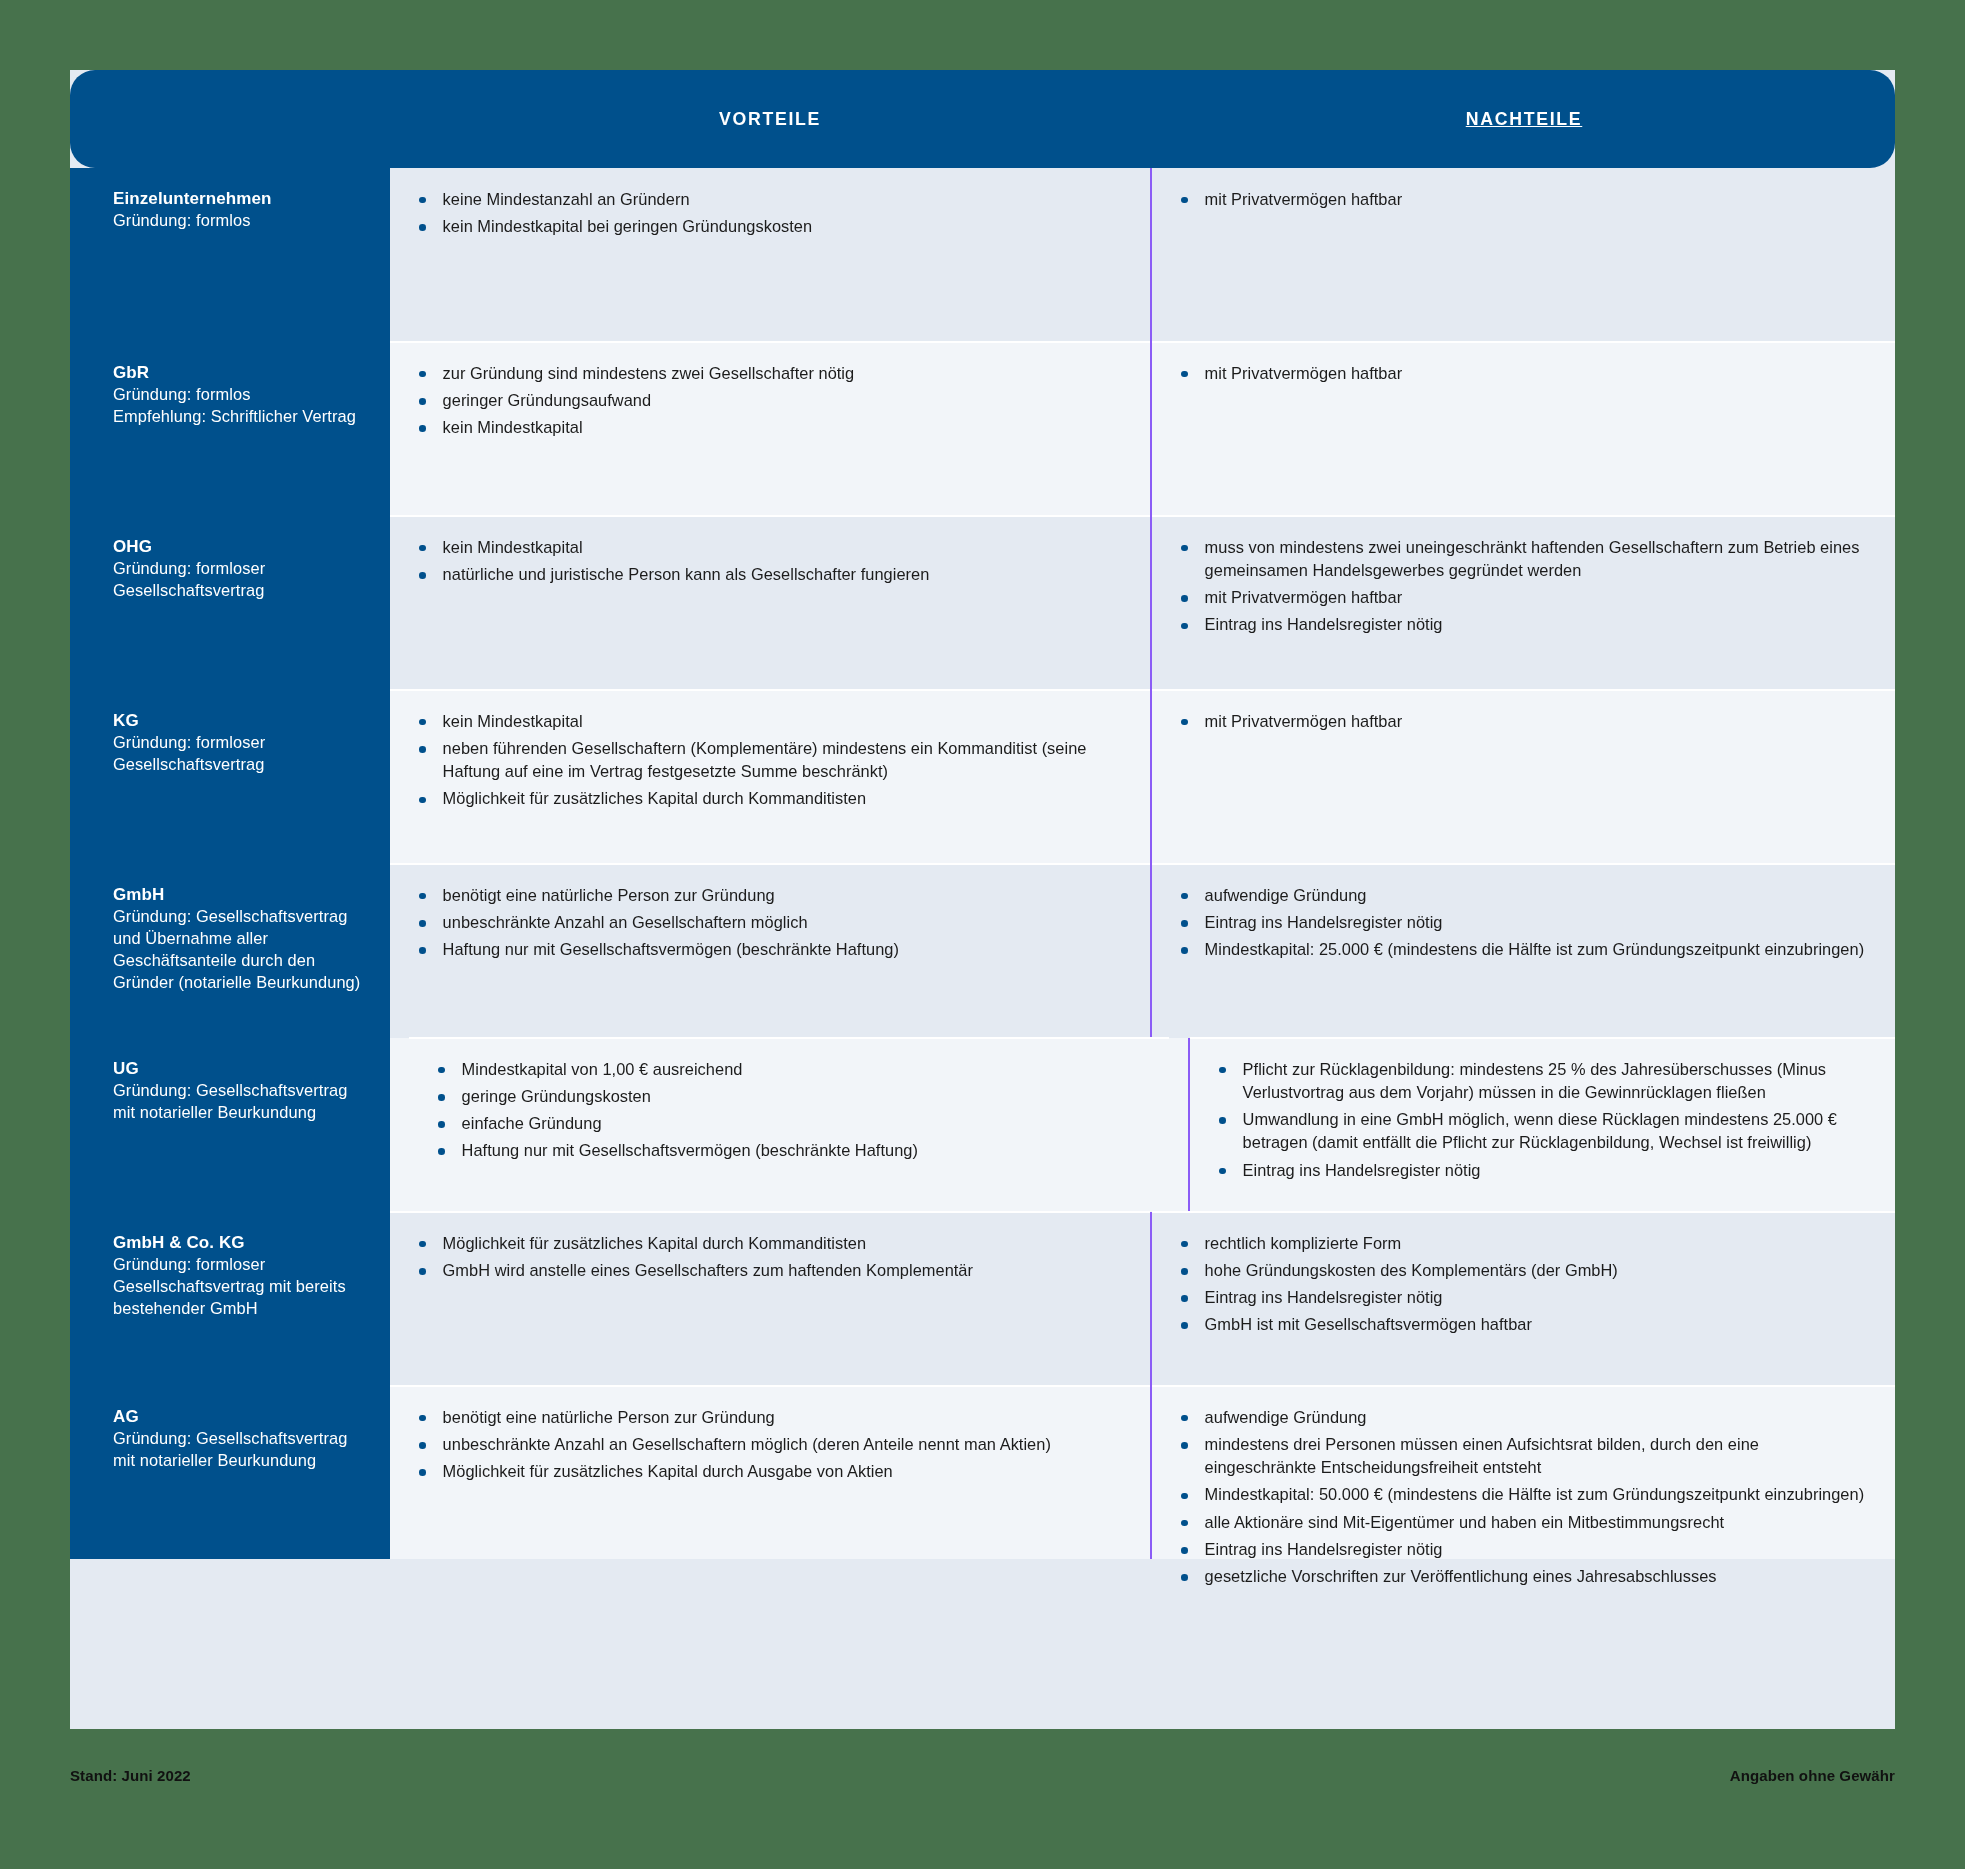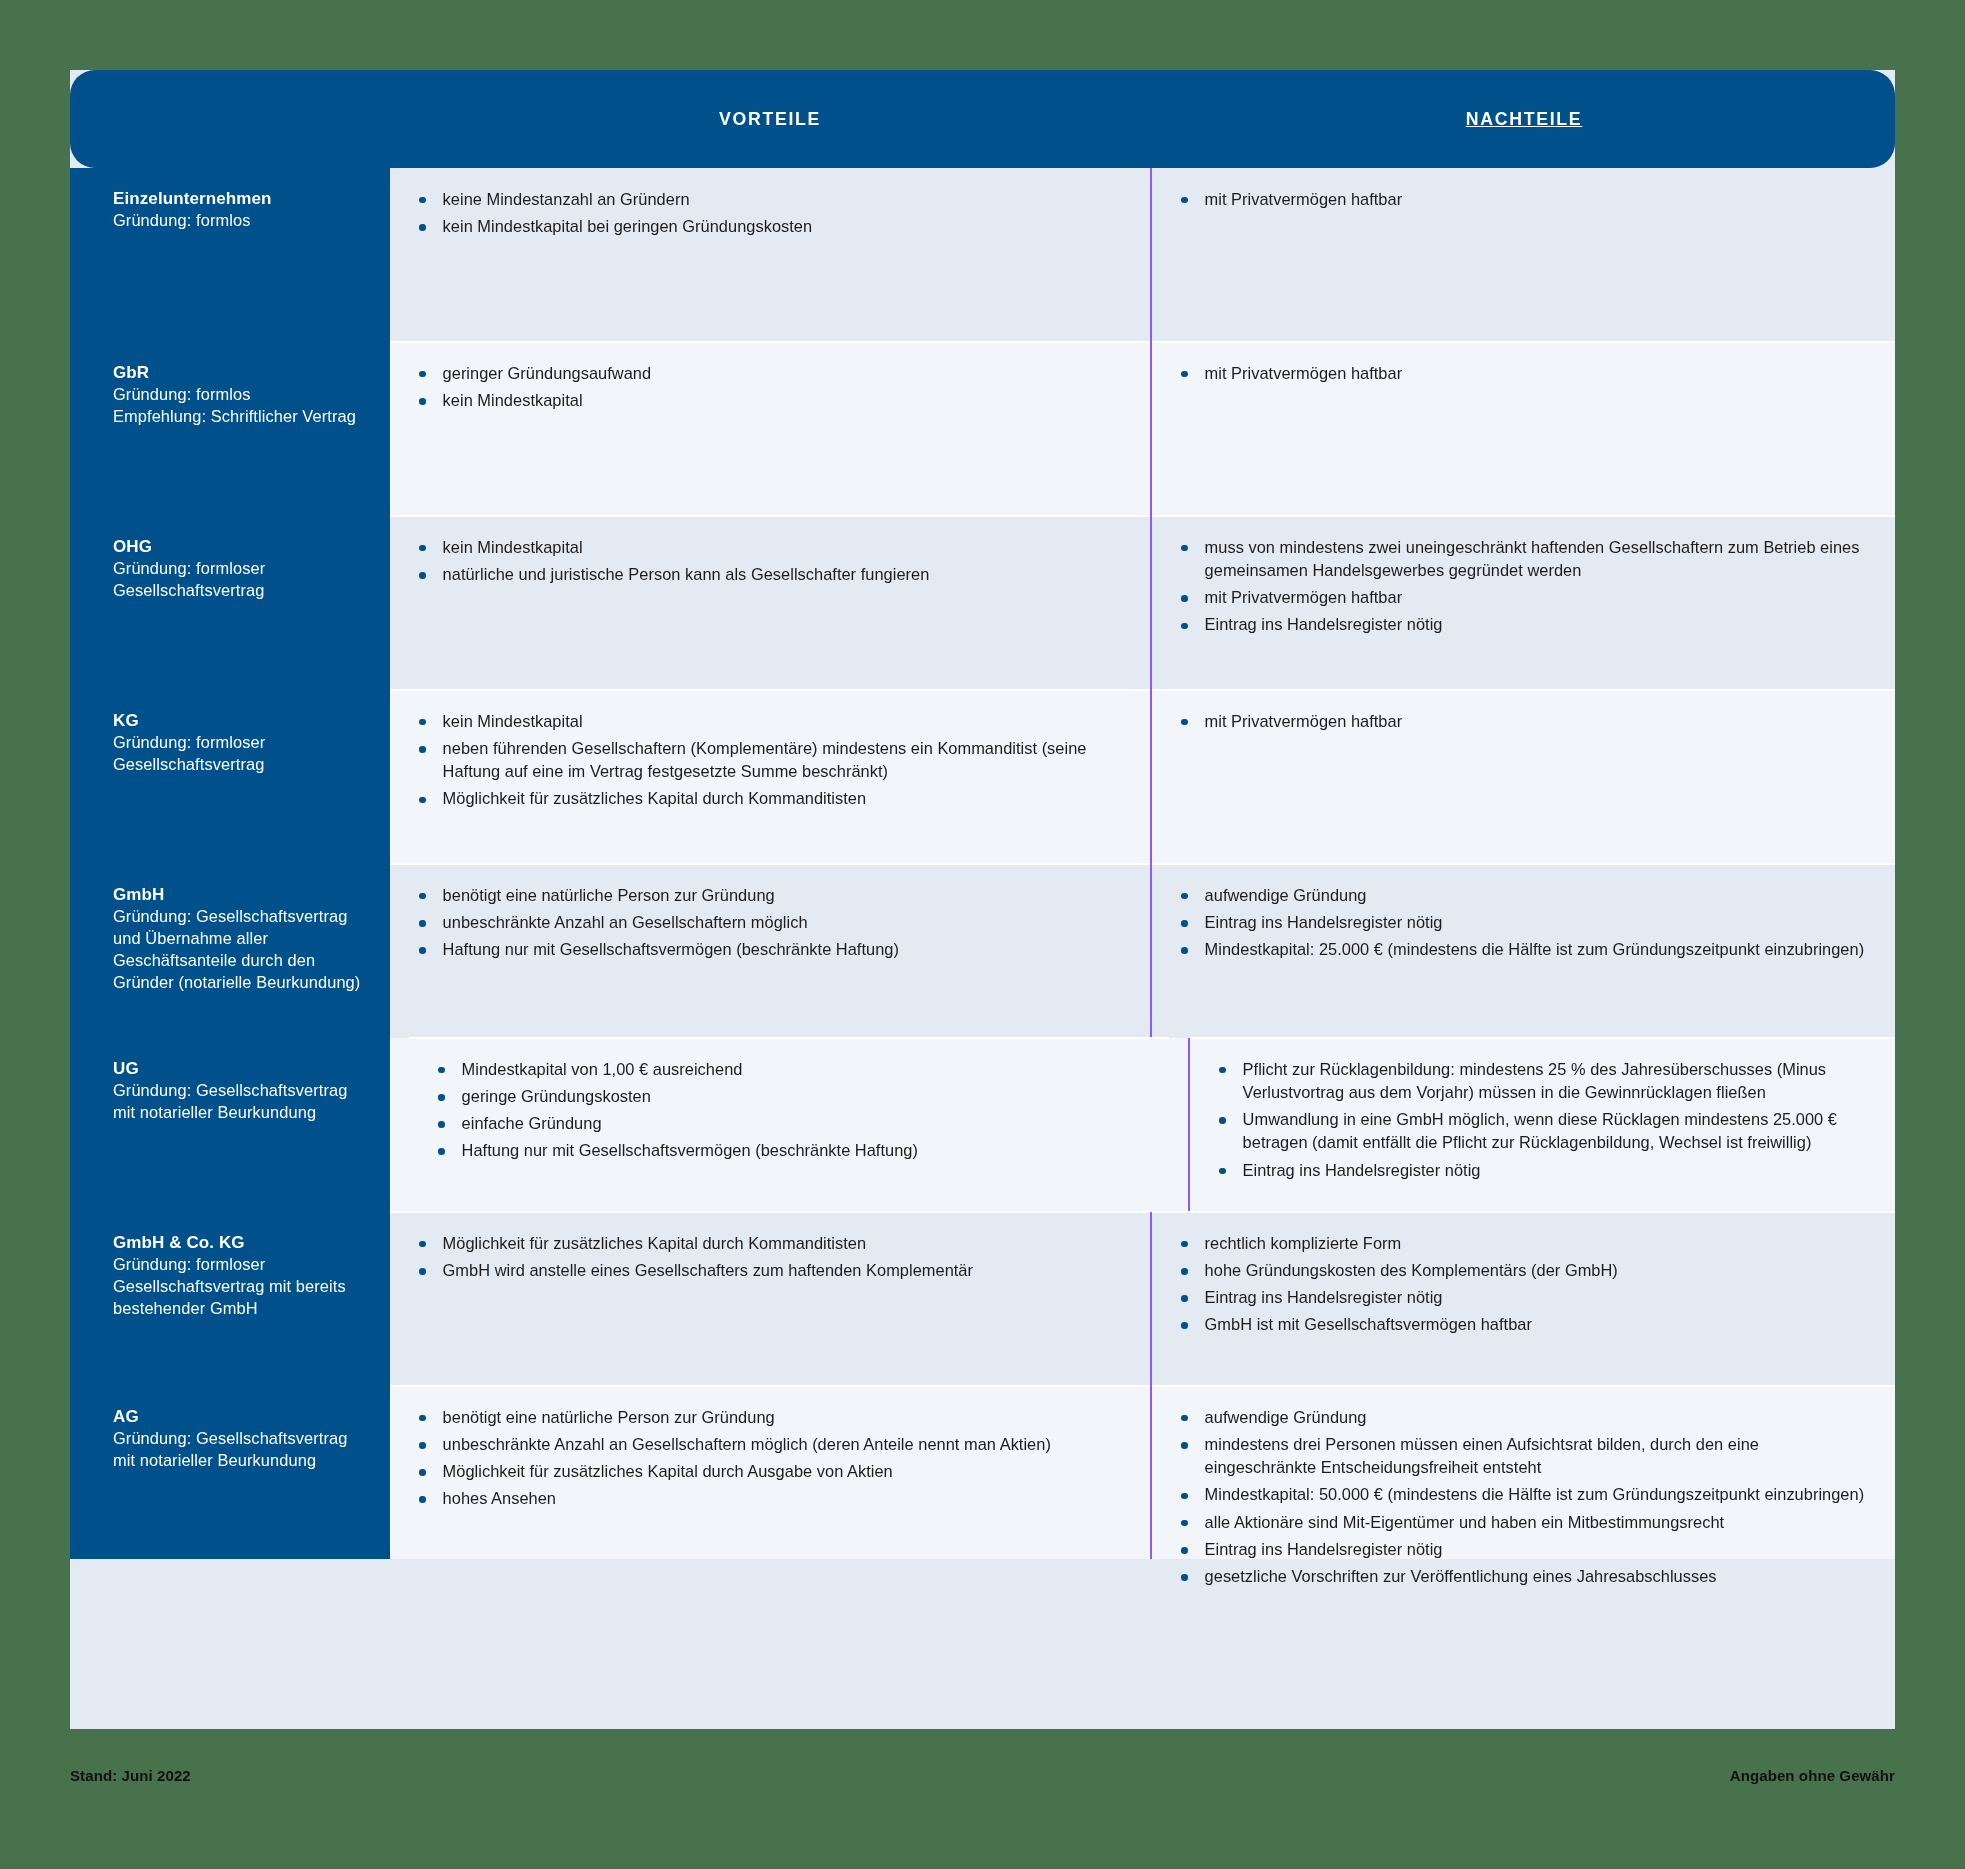--- a/index.html
+++ b/index.html
@@ -191,6 +191,7 @@
           </div>
           <div class="cell-pros">
             <ul class="bullets">
+              <li>zur Gründung sind mindestens zwei Gesellschafter nötig</li>
               <li>geringer Gründungsaufwand</li>
               <li>kein Mindestkapital</li>
             </ul>

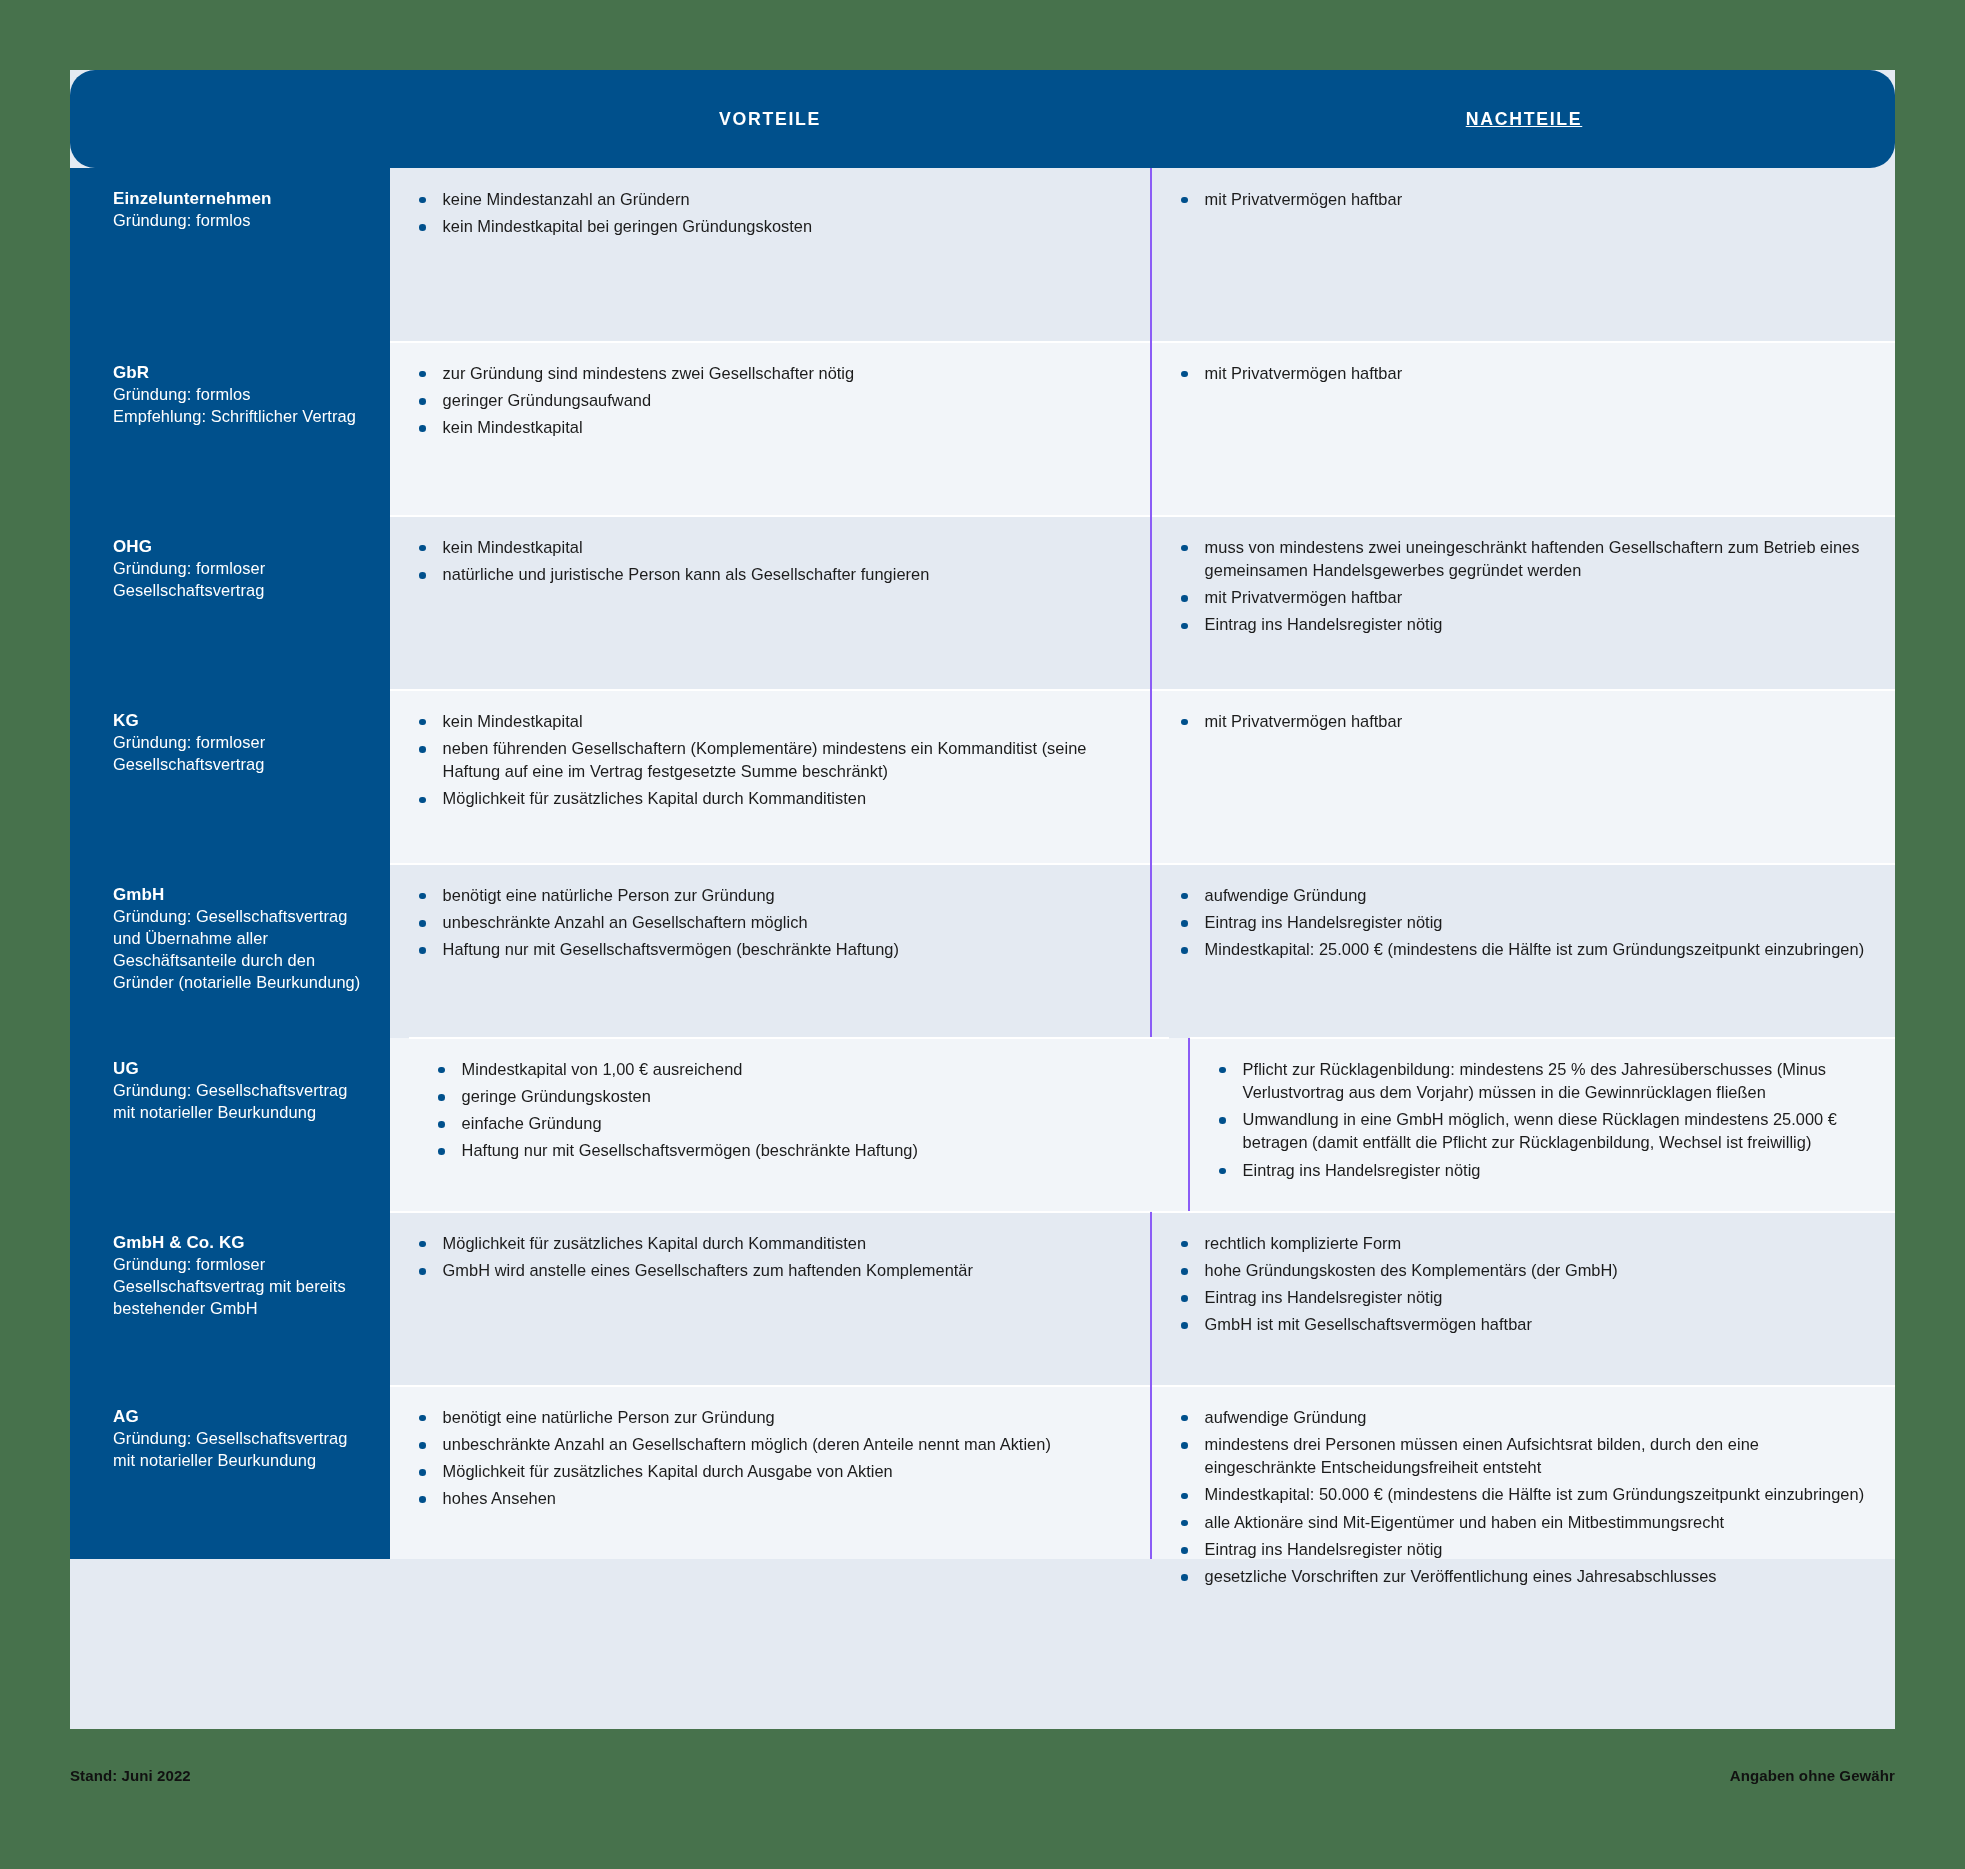--- a/index.html
+++ b/index.html
@@ -310,7 +310,6 @@
               <li>benötigt eine natürliche Person zur Gründung</li>
               <li>unbeschränkte Anzahl an Gesellschaftern möglich (deren Anteile nennt man Aktien)</li>
               <li>Möglichkeit für zusätzliches Kapital durch Ausgabe von Aktien</li>
-              <li>hohes Ansehen</li>
             </ul>
           </div>
           <div class="cell-cons">

